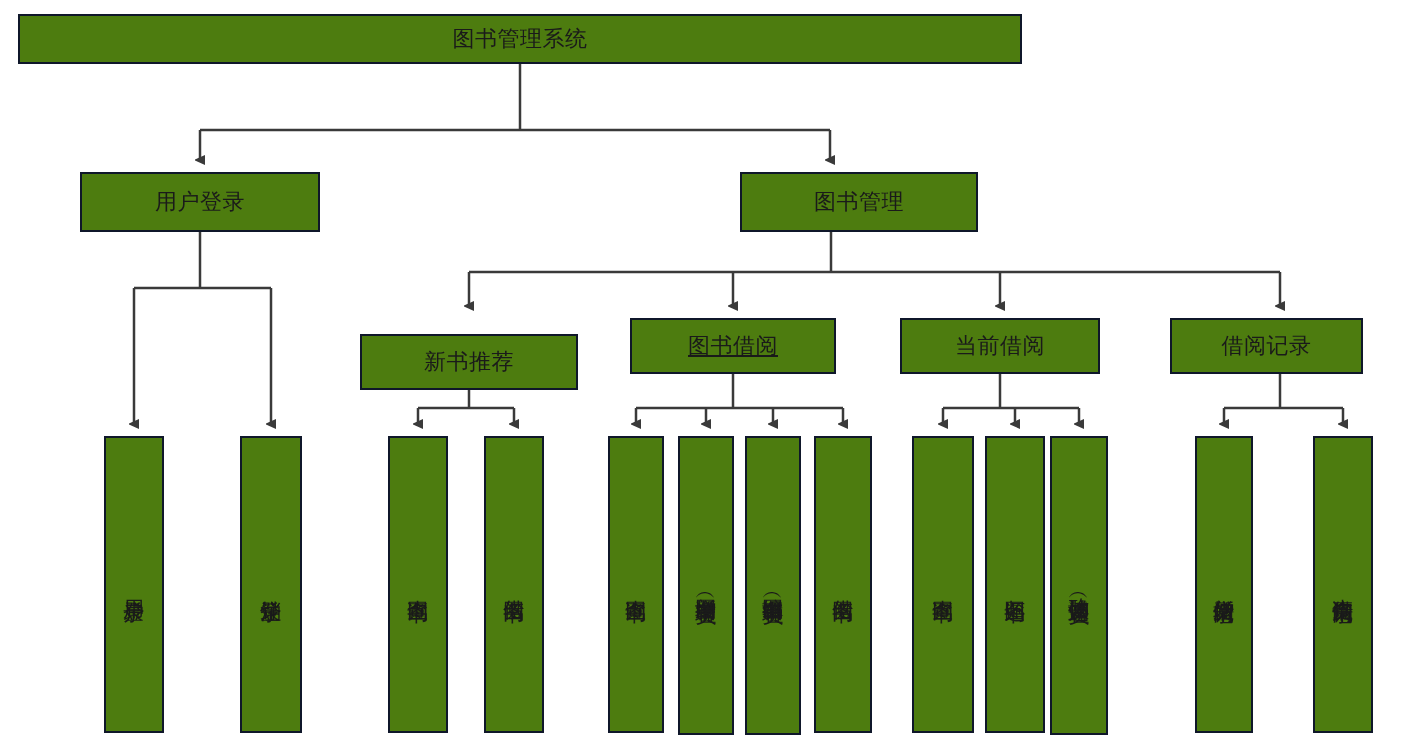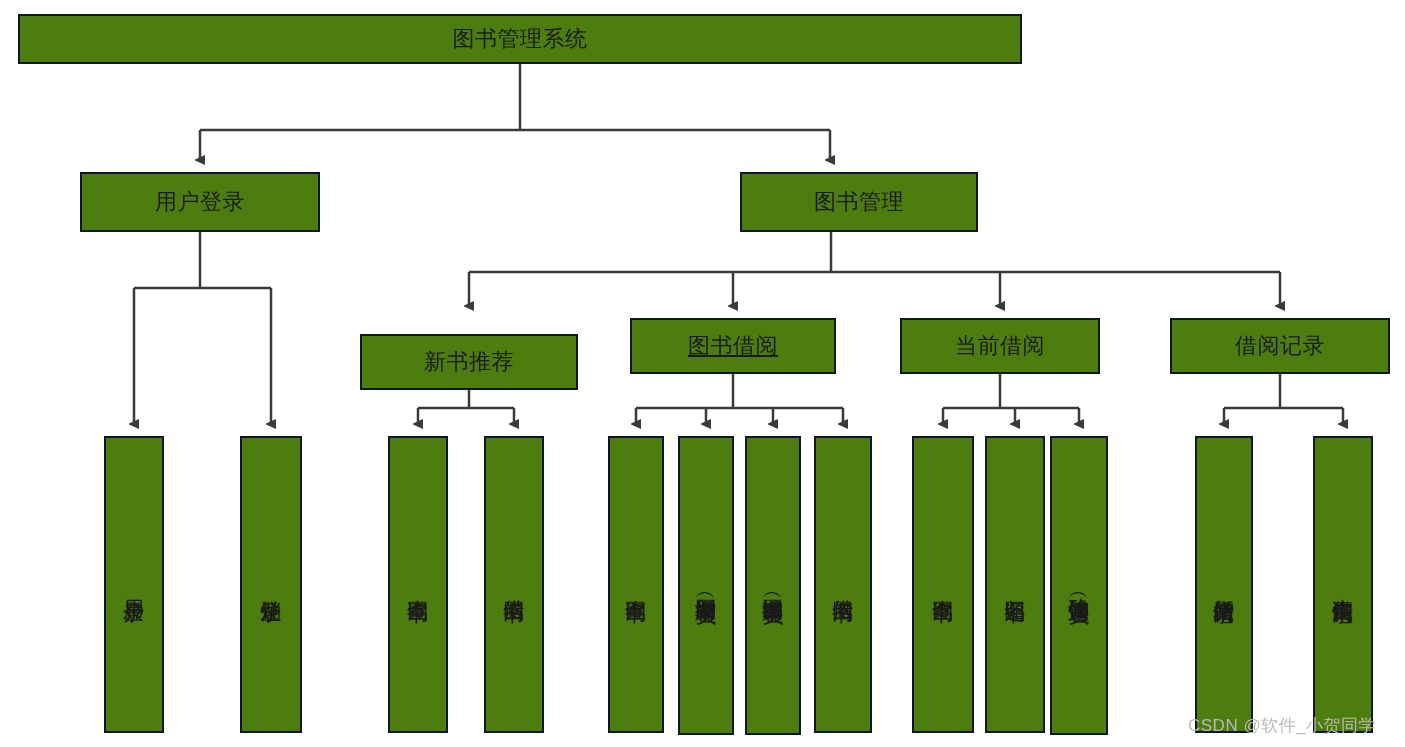--- a/index.html
+++ b/index.html
@@ -136,7 +136,7 @@
   <div class="node horiz" style="left:900px; top:318px; width:200px; height:56px;">
     <span>当前借阅</span>
   </div>
-  <div class="node horiz" style="left:1170px; top:318px; width:220px; height:56px;">
+  <div class="node horiz" style="left:1170px; top:318px; width:193px; height:56px;">
     <span>借阅记录</span>
   </div>
 

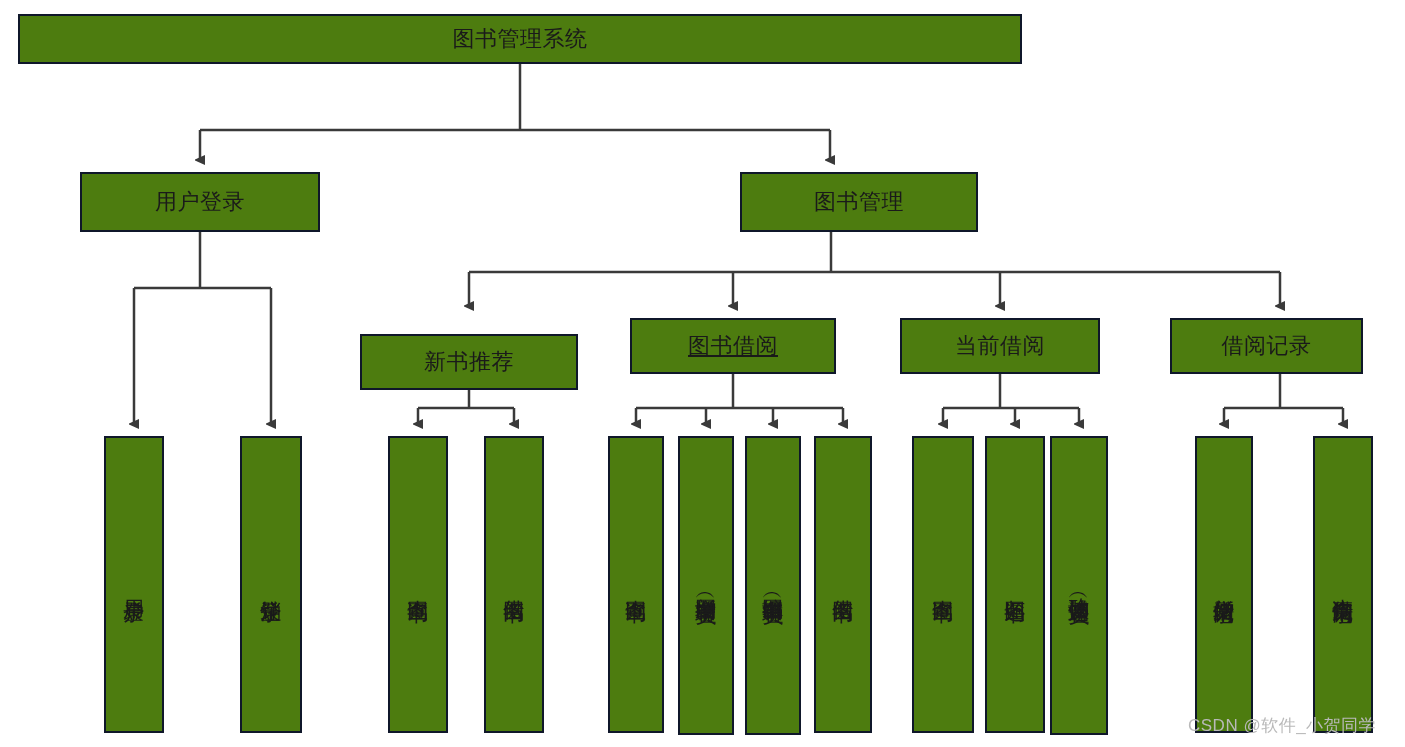--- a/index.html
+++ b/index.html
@@ -184,7 +184,6 @@
     <span class="vlabel">查询借阅记录</span>
   </div>
 
-  <div class="watermark" style="left:1188px; top:714px;">CSDN @软件_小贺同学</div>
 
 </div>
 

